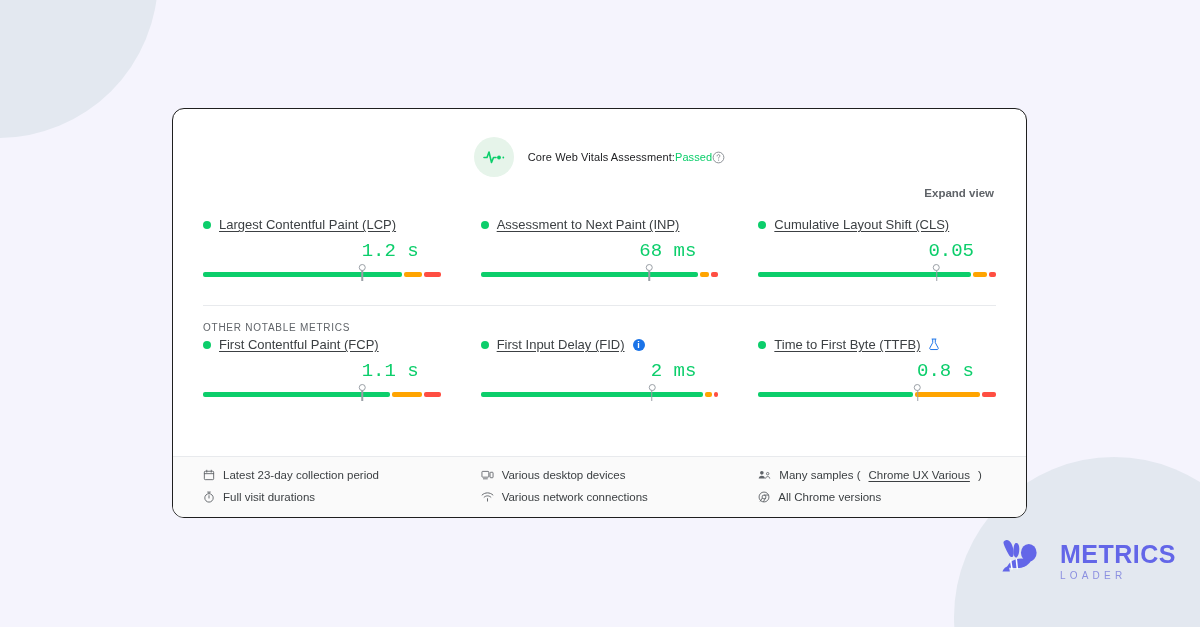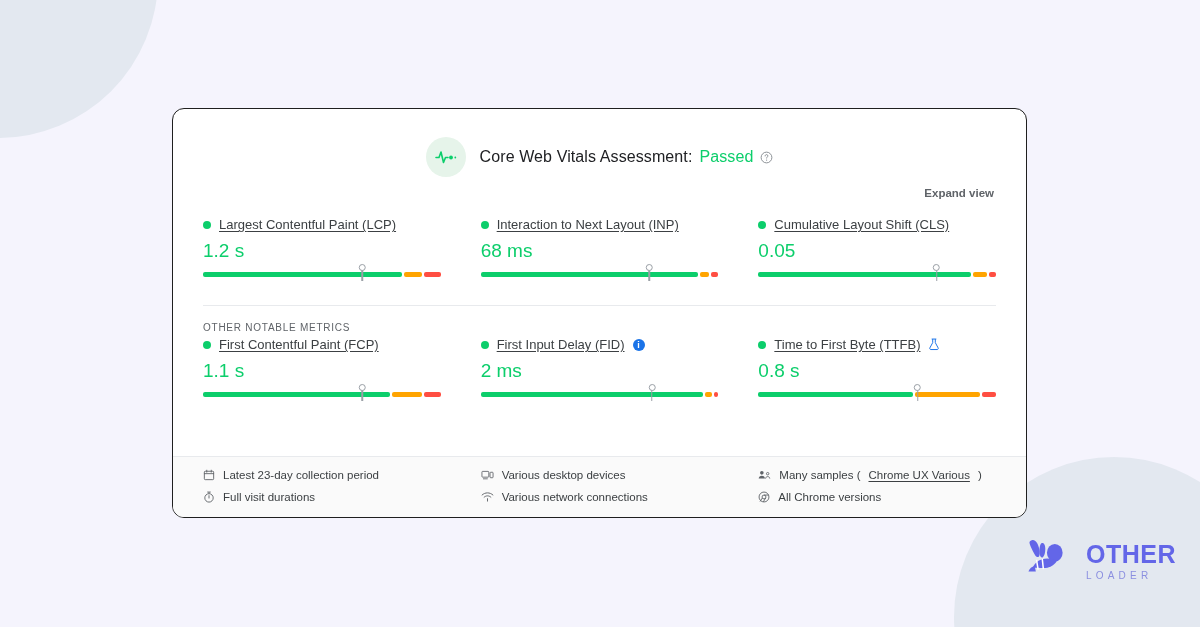--- a/index.html
+++ b/index.html
@@ -73,12 +73,11 @@
     flex: 0 0 auto;
   }
   .assessment-title {
-    font-size: 16px;
+    font-size: 11px;
     color: #202124;
     letter-spacing: .1px;
     display: flex;
     align-items: center;
-    gap: 7px;
   }
   .assessment-status { color: #0cce6b; }
   .help-icon {

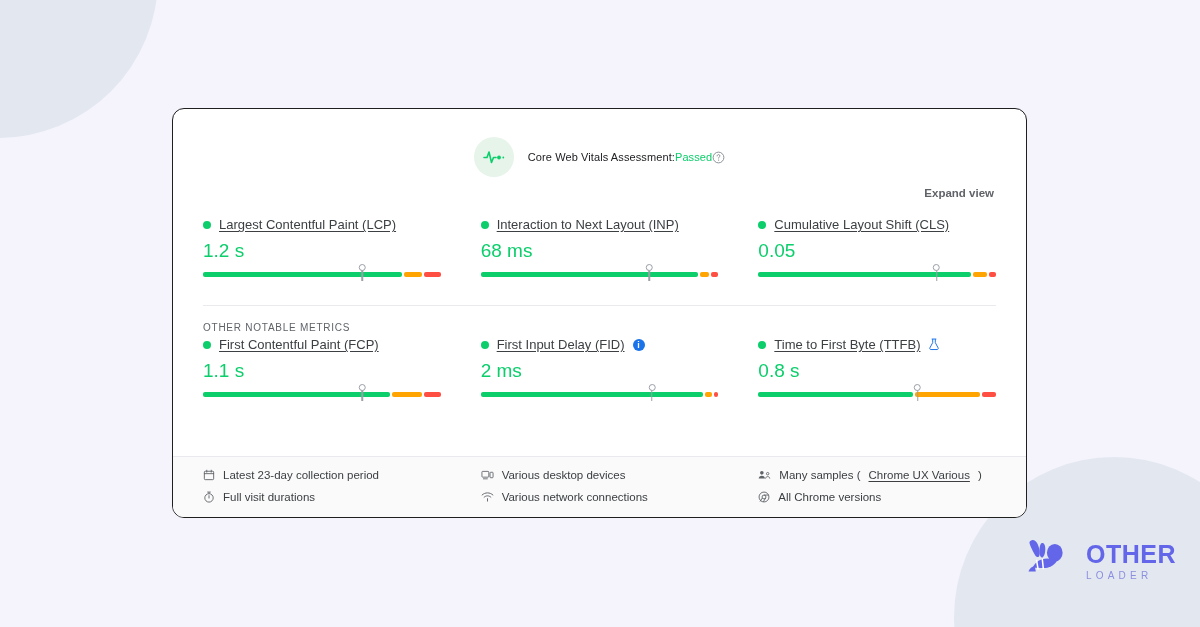--- a/index.html
+++ b/index.html
@@ -312,7 +312,7 @@
       <div class="metric">
         <div class="metric-head">
           <span class="metric-dot"></span>
-          <span class="metric-name">Interaction to Next Layout (INP)</span>
+          <span class="metric-name">Assessment to Next Paint (INP)</span>
         </div>
         <div class="metric-value">68 ms</div>
         <div class="bar-wrap">

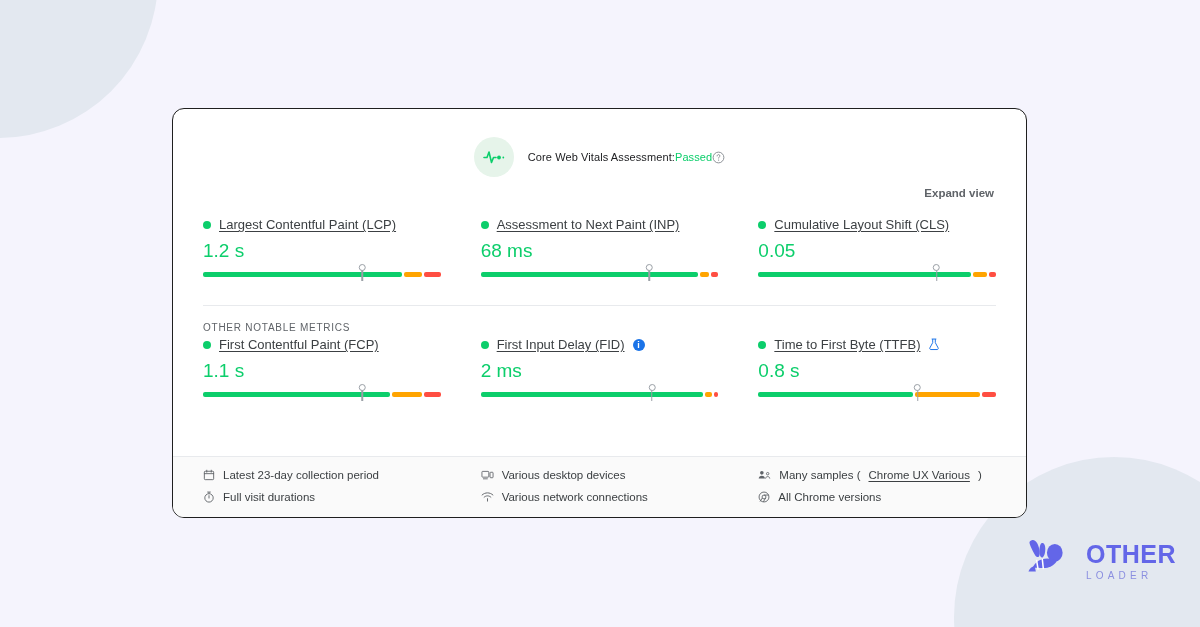--- a/index.html
+++ b/index.html
@@ -151,10 +151,11 @@
   .metric-value {
     font-size: 19px;
     color: #0cce6b;
-    text-align: left;
+    text-align: right;
     padding-right: 22px;
     margin-bottom: 3px;
     font-weight: 400;
+    font-family: Liberation Mono, monospace;
   }
 
   

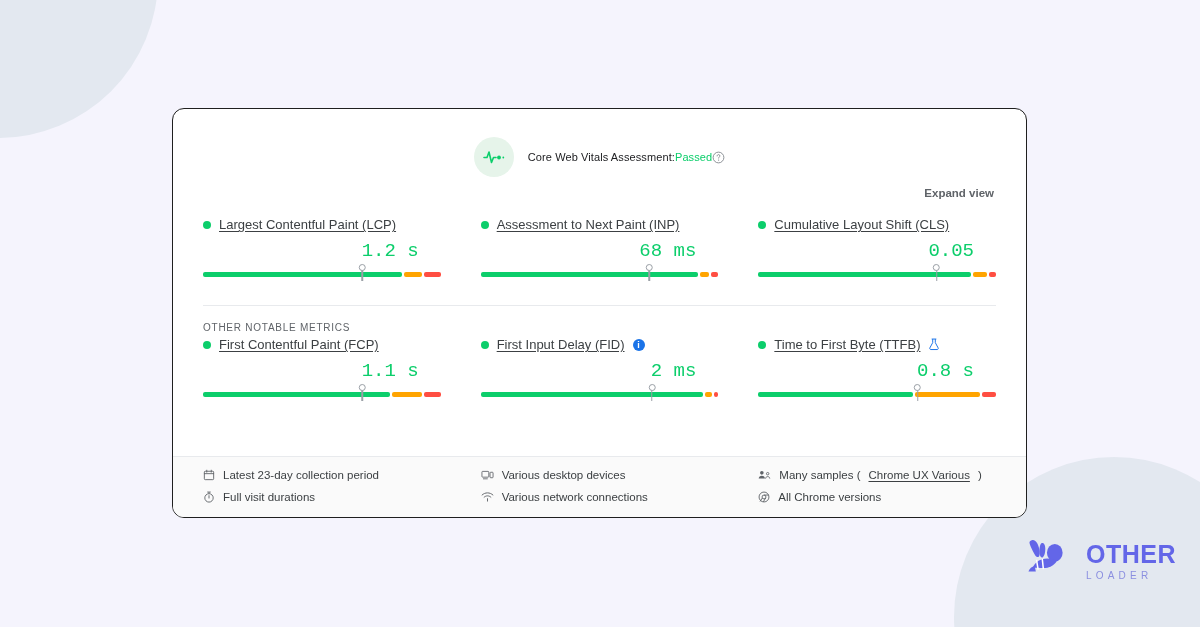--- a/index.html
+++ b/index.html
@@ -492,7 +492,7 @@
     </svg>
   </span>
   <span class="logo-text">
-    <span class="logo-title">OTHER</span>
+    <span class="logo-title">METRICS</span>
     <span class="logo-sub">LOADER</span>
   </span>
 </div>

